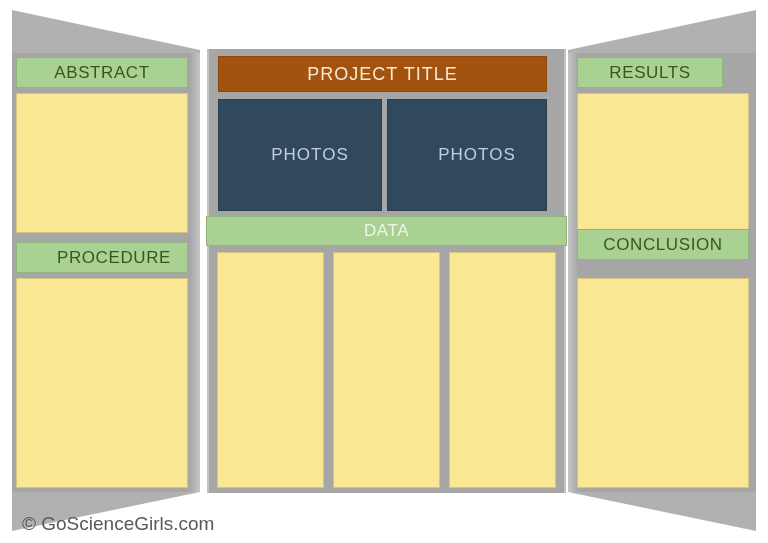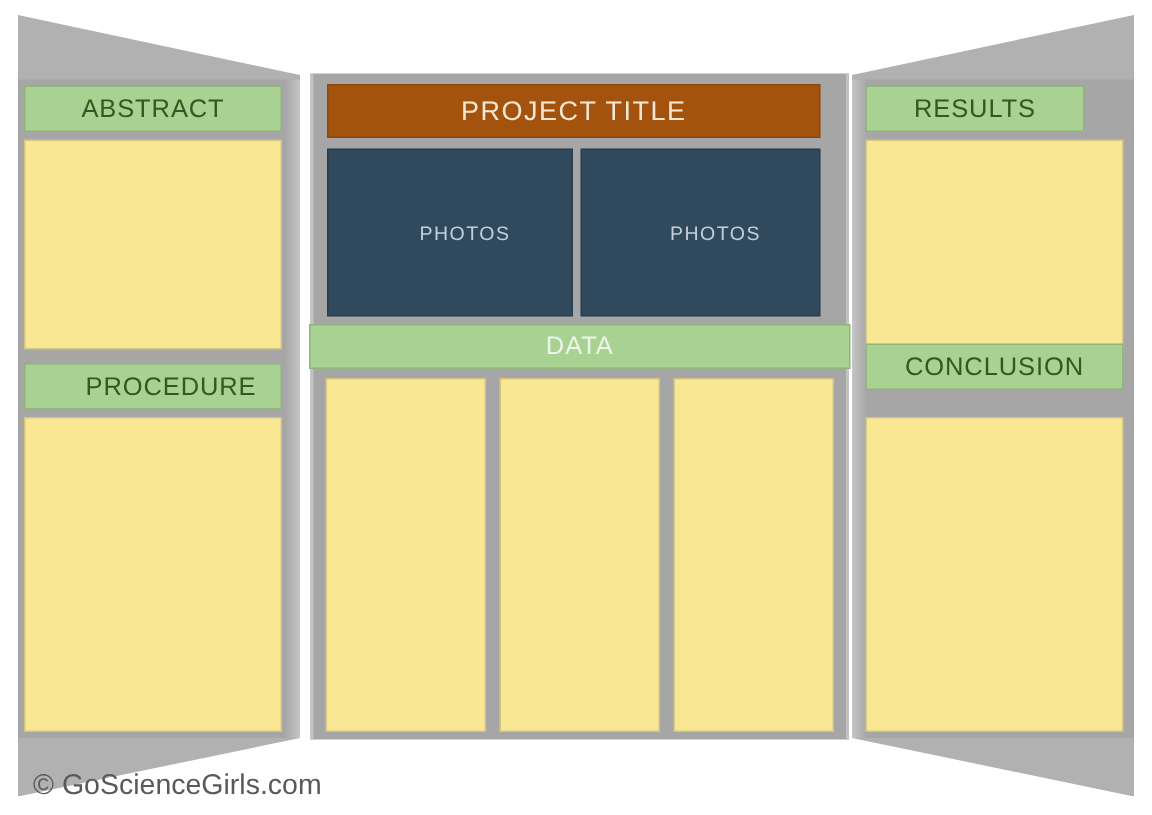--- a/index.html
+++ b/index.html
@@ -45,7 +45,7 @@
   .photobox{background:var(--photo_slate,#30495c);
     display:flex;align-items:center;justify-content:center;
     color:var(--photo_text,#c3cfda);
-    font-size:13px;letter-spacing:1px;padding-left:20px;}
+    font-size:17px;letter-spacing:1px;padding-left:20px;}
   .databar{color:var(--data_text,#edf4e9)!important;}
 
   

